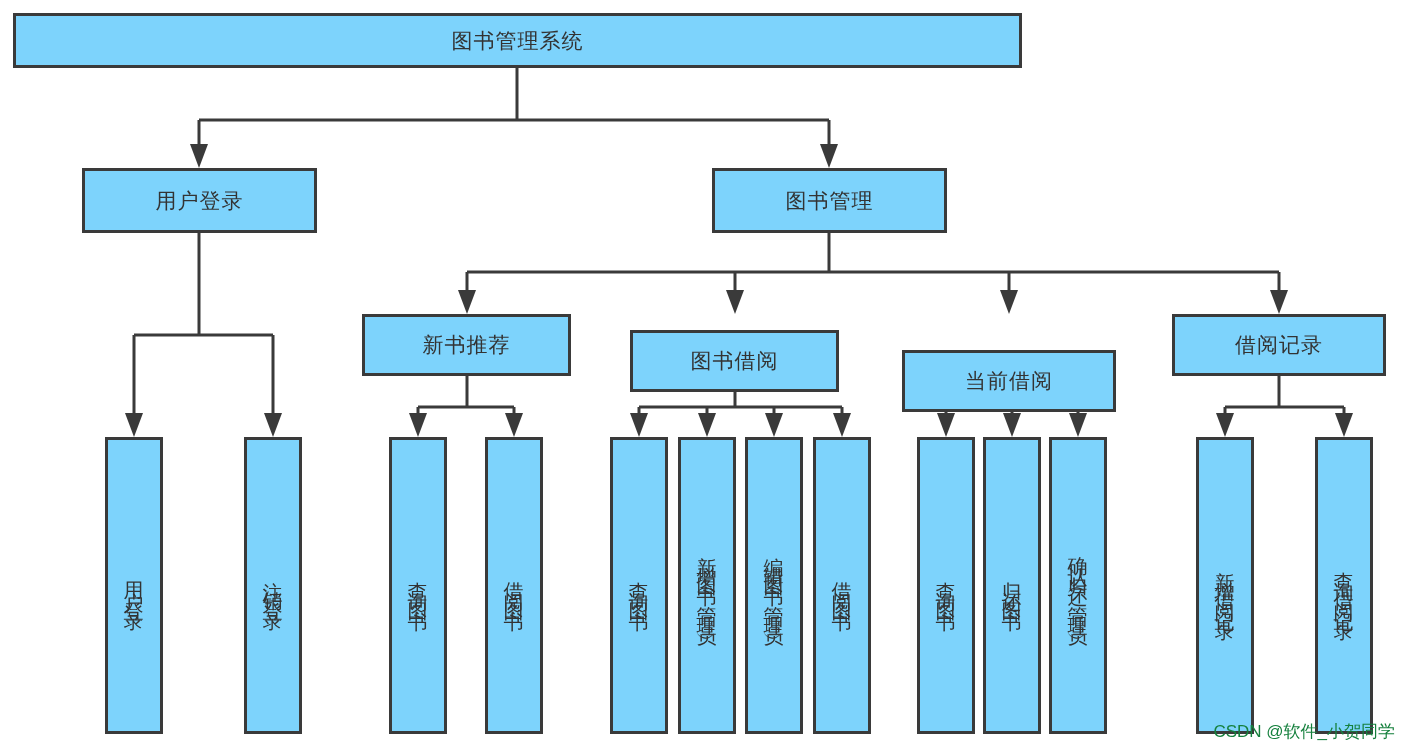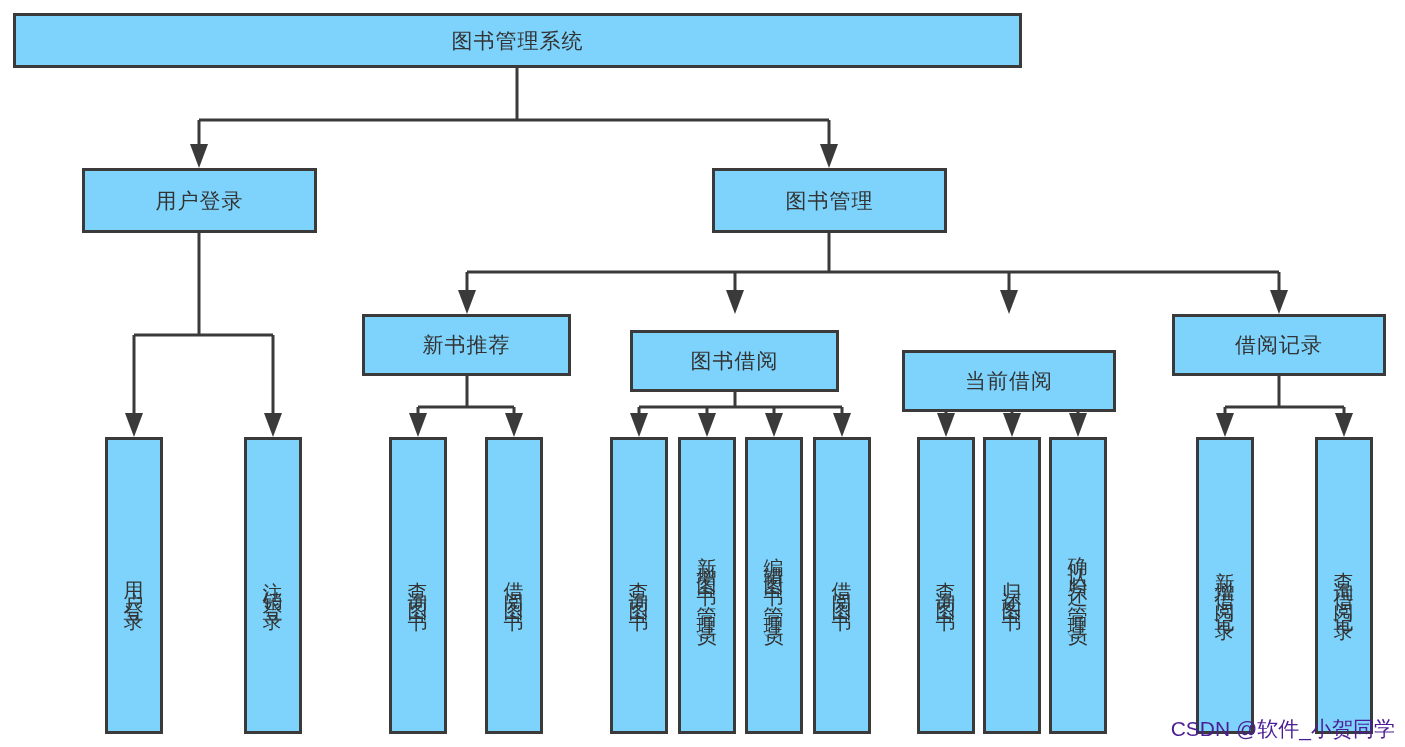--- a/index.html
+++ b/index.html
@@ -51,8 +51,8 @@
     position: absolute;
     right: 10px;
     bottom: 4px;
-    font-size: 21px;
-    color: #4c1d95;
+    font-size: 17px;
+    color: #15803d;
     z-index: 3;
     white-space: nowrap;
   }

